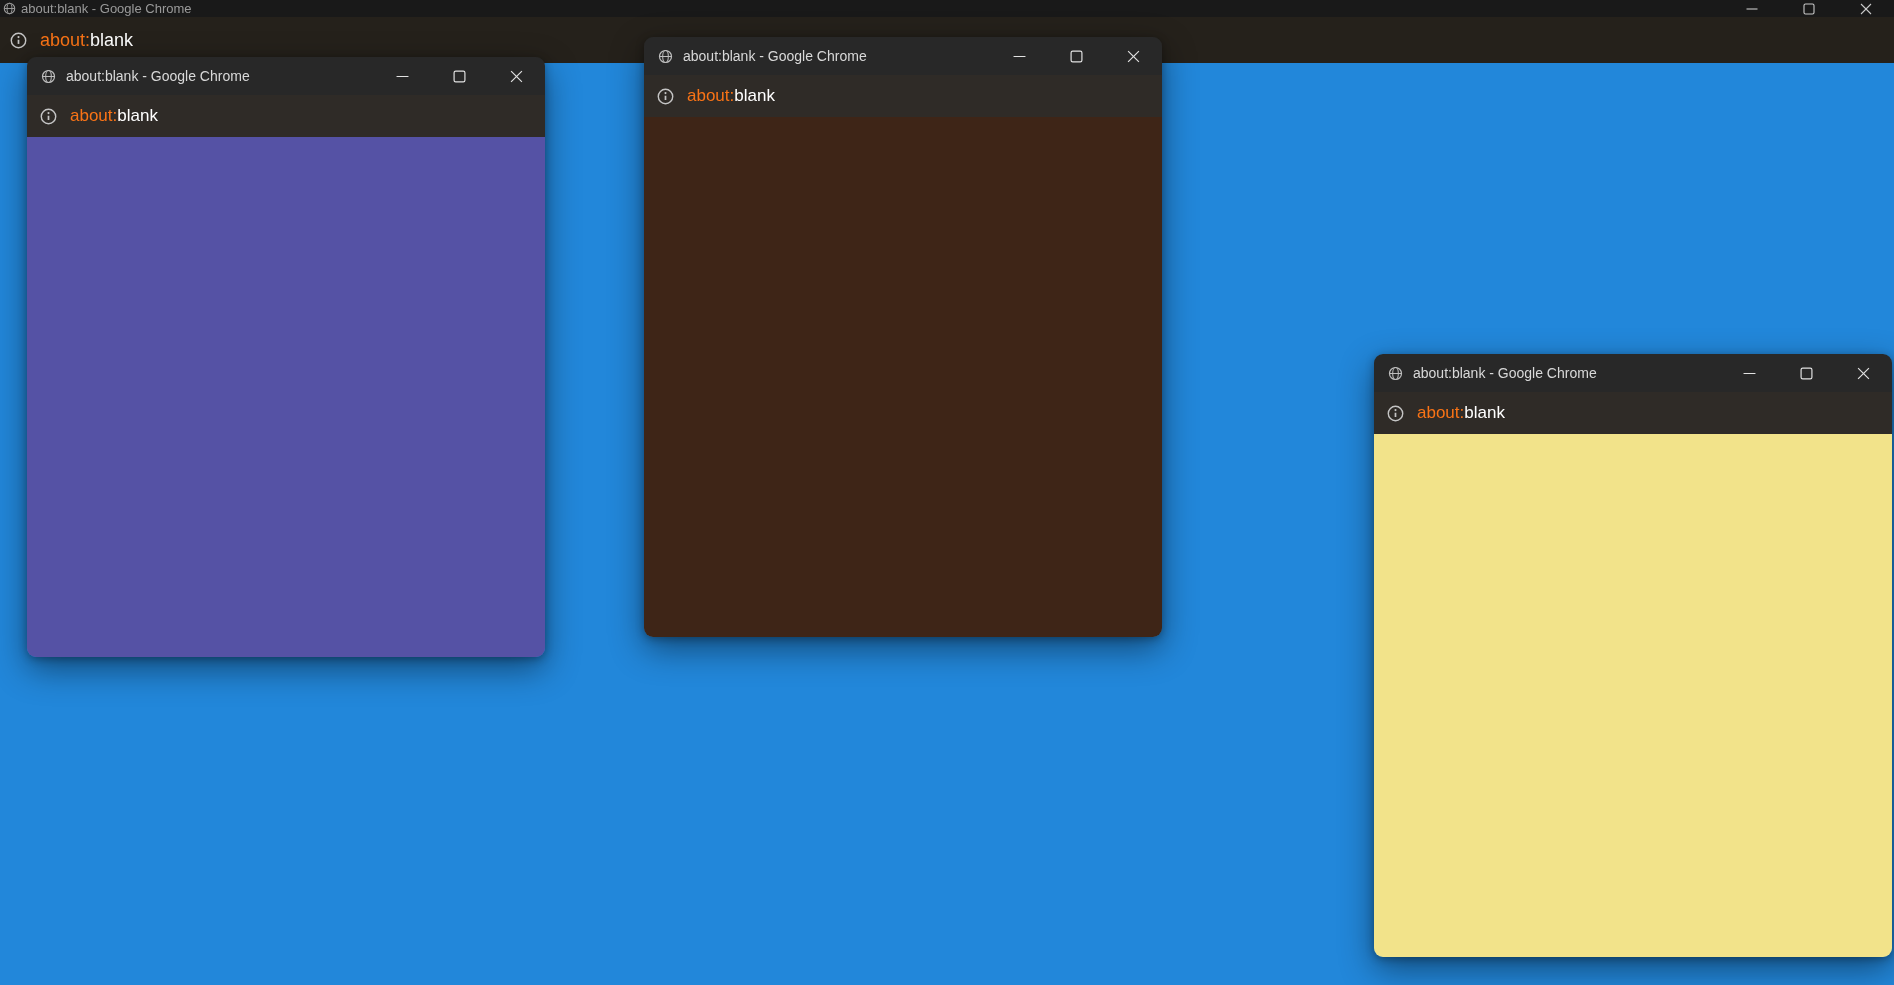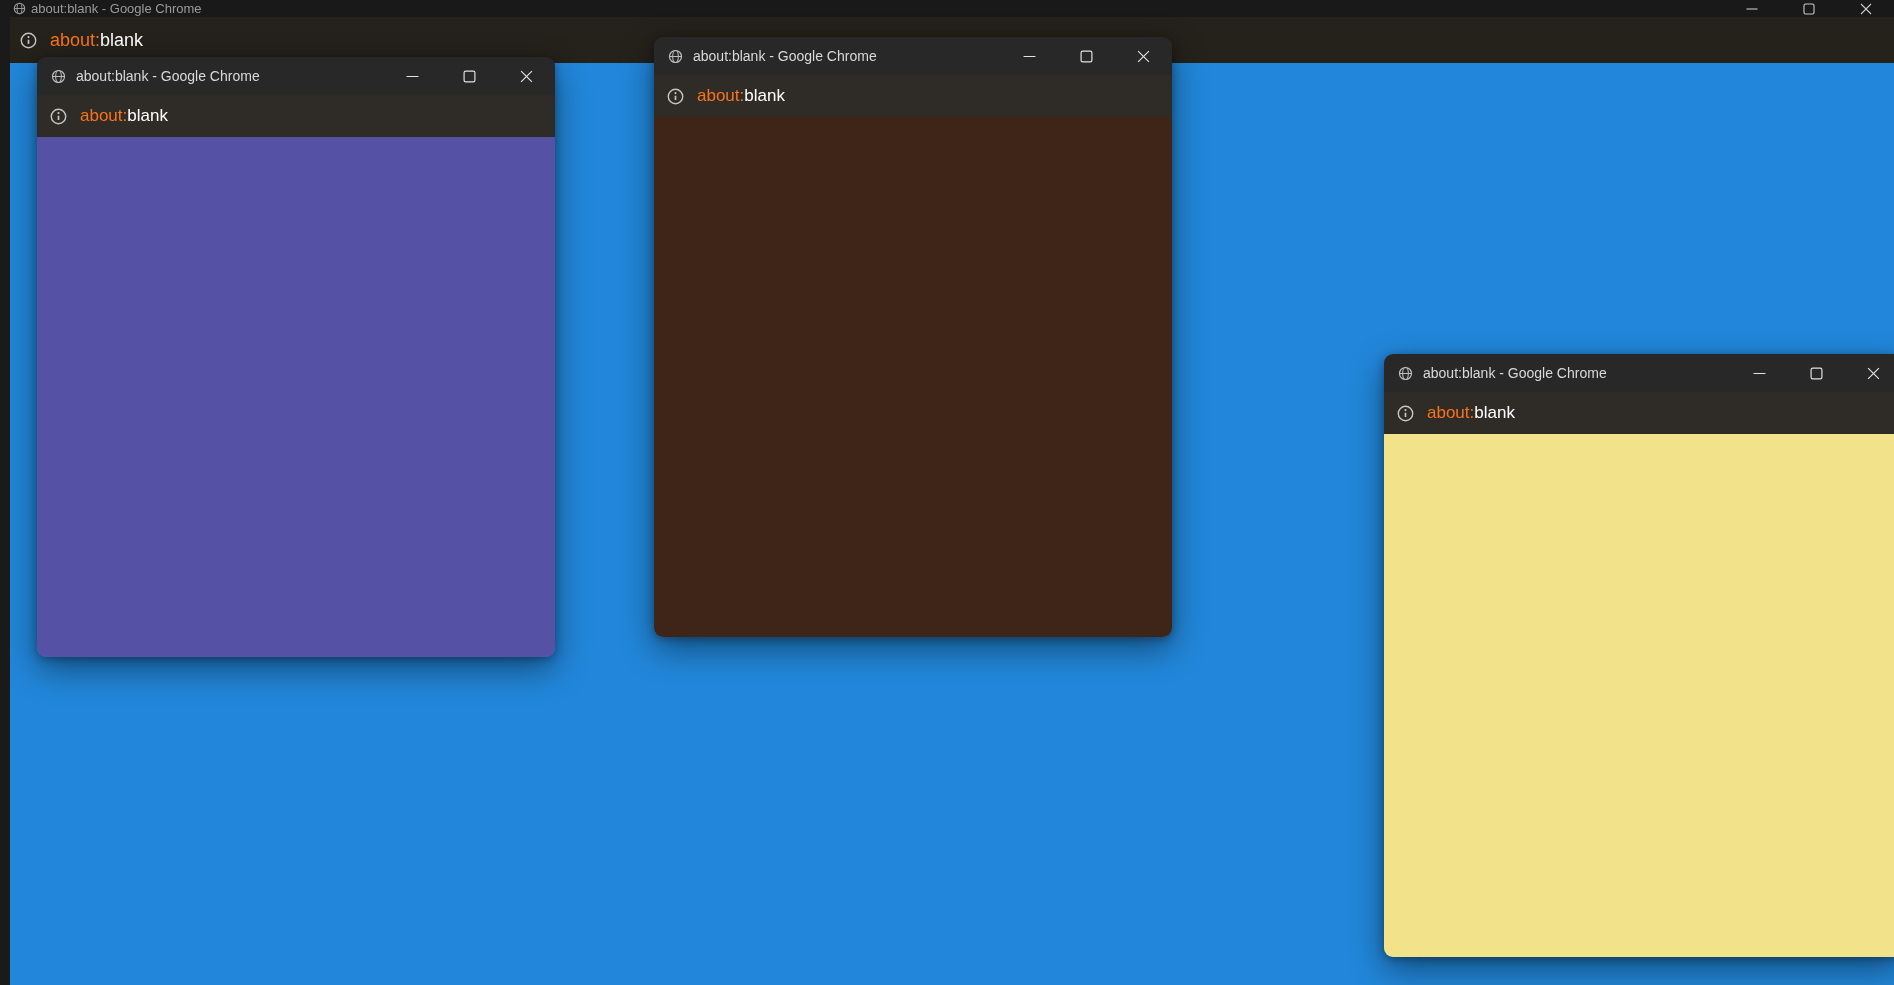--- a/index.html
+++ b/index.html
@@ -8,7 +8,7 @@
     font-family:"Liberation Sans", sans-serif;
     background:#1a1a1a;
   }
-  .desktop { position:absolute; inset:0; overflow:hidden;margin-left:10px; }
+  .desktop { position:absolute; inset:0; overflow:hidden; }
 
   
   .bg-titlebar {

